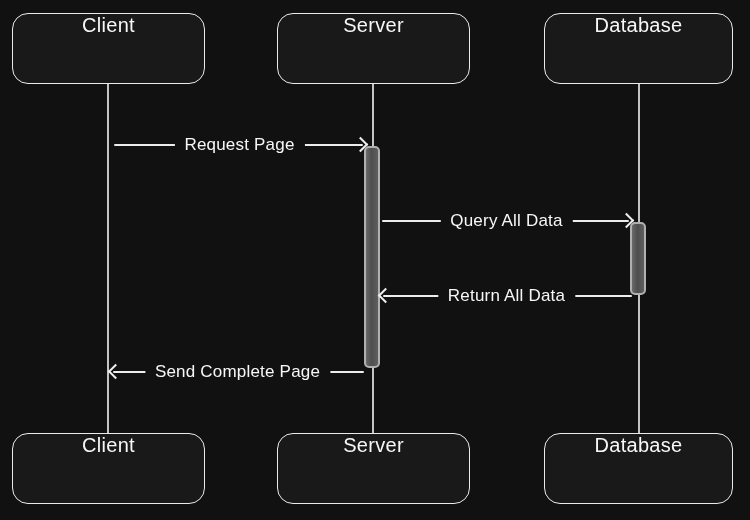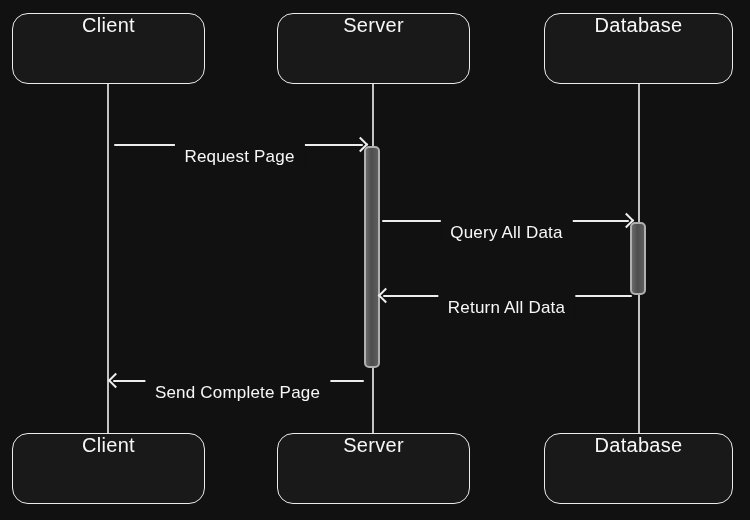--- a/index.html
+++ b/index.html
@@ -76,7 +76,6 @@
     font-size: 17px;
     letter-spacing: 0.2px;
     line-height: 28px;
-    margin-top: 12px;
   }
   .mhead {
     position: absolute;

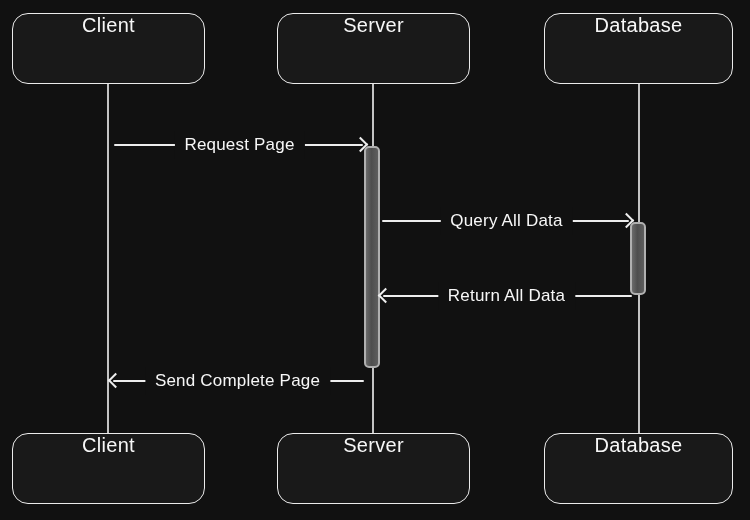--- a/index.html
+++ b/index.html
@@ -147,7 +147,7 @@
     <span class="mlabel">Return All Data</span>
   </div>
 
-  <div class="message" style="left:111px; top:367px; width:253px">
+  <div class="message" style="left:111px; top:358px; width:253px">
     <div class="mline" style="left:2px; right:0"></div>
     <span class="mhead left"></span>
     <span class="mlabel">Send Complete Page</span>

